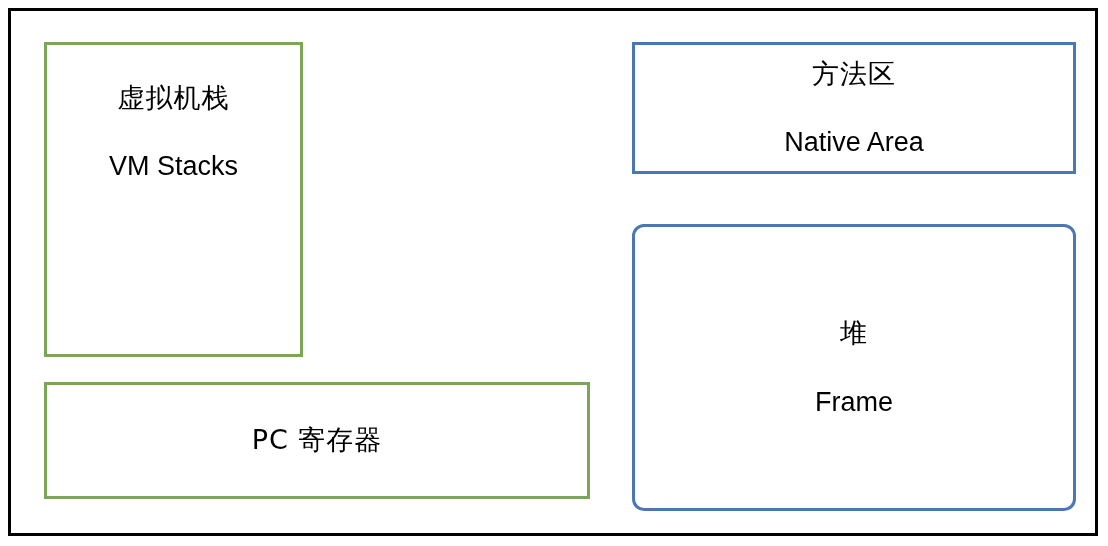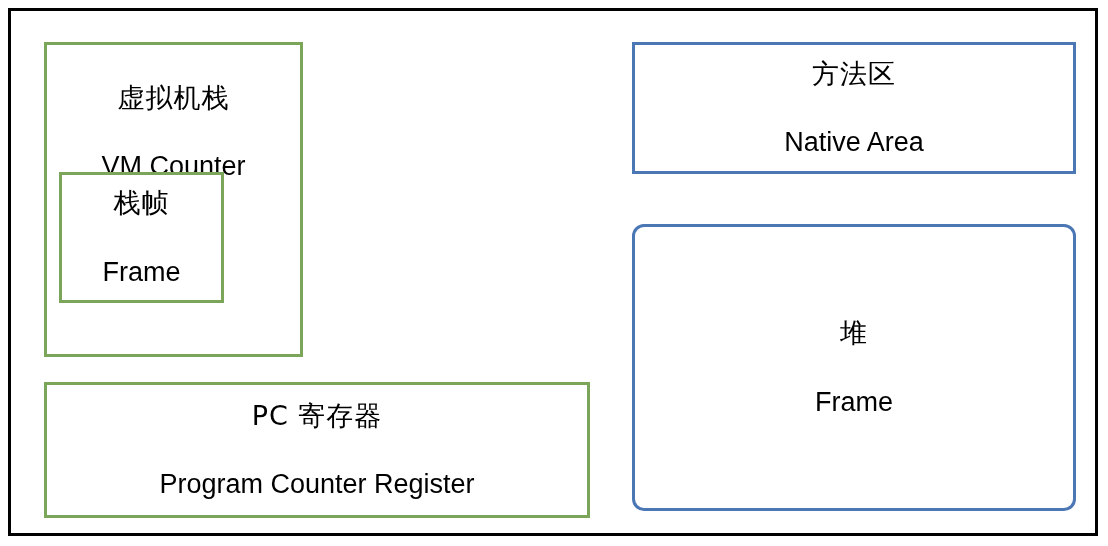--- a/index.html
+++ b/index.html
@@ -150,7 +150,7 @@
     <div class="box box-green" id="box-vm-stacks">
       <div class="label-stack">
         <span class="label-cn">虚拟机栈</span>
-        <span class="label-en">VM Counter</span>
+        <span class="label-en">VM Stacks</span>
       </div>
     </div>
 

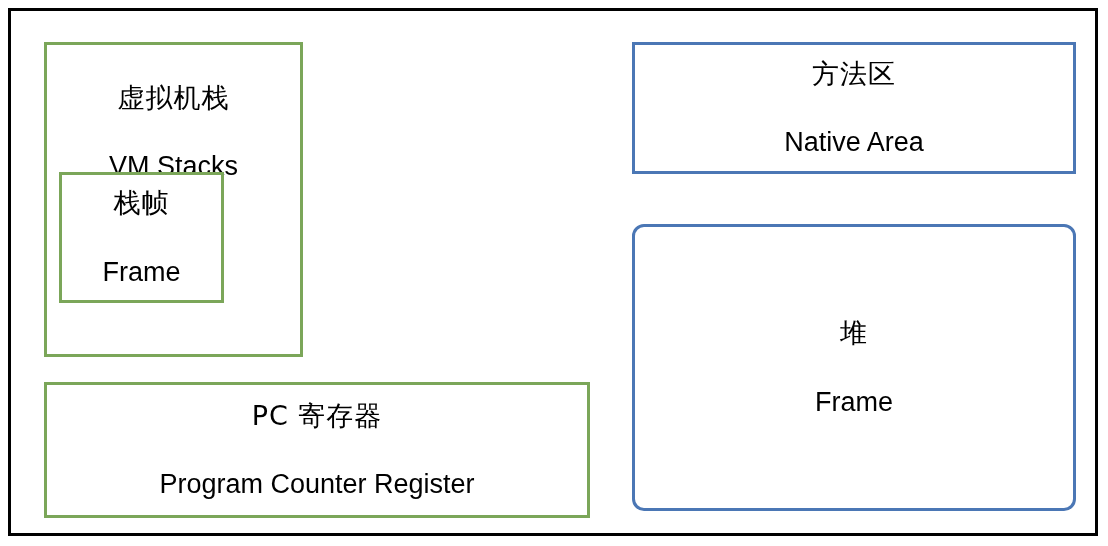--- a/index.html
+++ b/index.html
@@ -154,12 +154,6 @@
       </div>
     </div>
 
-    <div class="box box-green" id="box-frame">
-      <div class="label-stack">
-        <span class="label-cn">栈帧</span>
-        <span class="label-en">Frame</span>
-      </div>
-    </div>
 
 
     <div class="box box-green" id="box-pc-register">

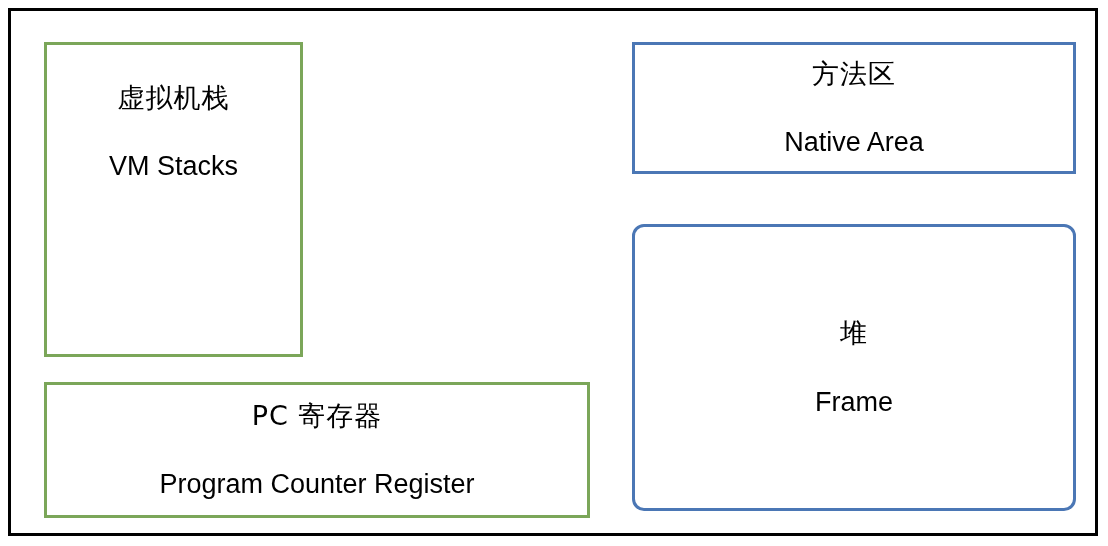--- a/index.html
+++ b/index.html
@@ -121,7 +121,7 @@
     left: 33px;
     top: 371px;
     width: 546px;
-    height: 136px;
+    height: 117px;
   }
 
   

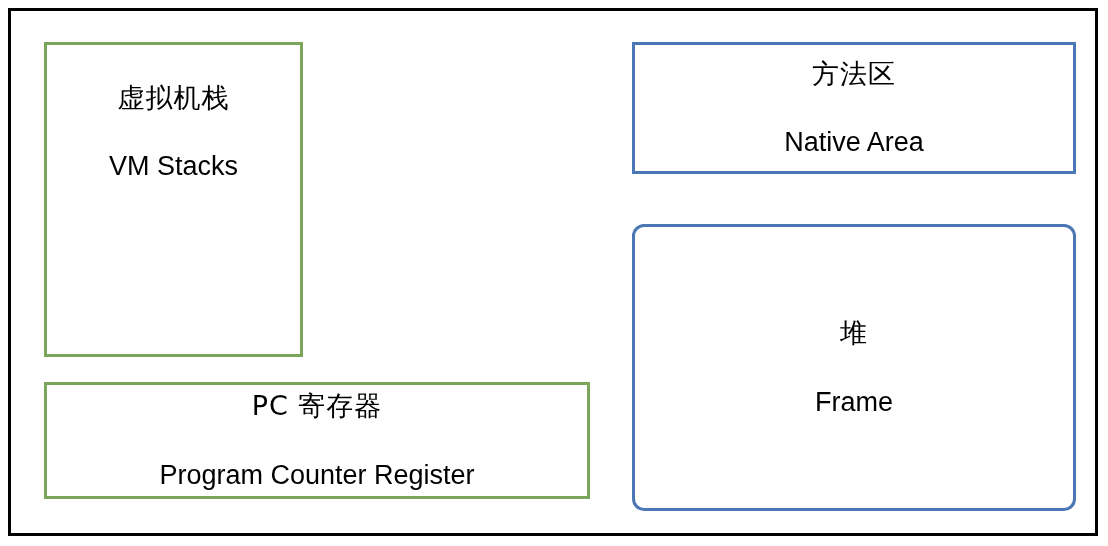--- a/index.html
+++ b/index.html
@@ -159,7 +159,6 @@
     <div class="box box-green" id="box-pc-register">
       <div class="label-stack">
         <span class="label-cn">PC 寄存器</span>
-        <span class="label-en">Program Counter Register</span>
       </div>
     </div>
 

